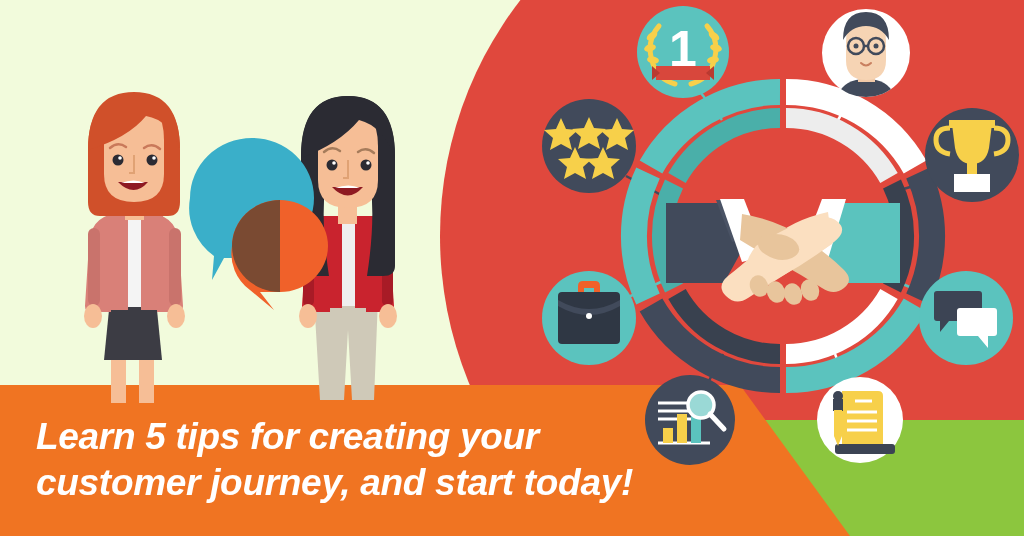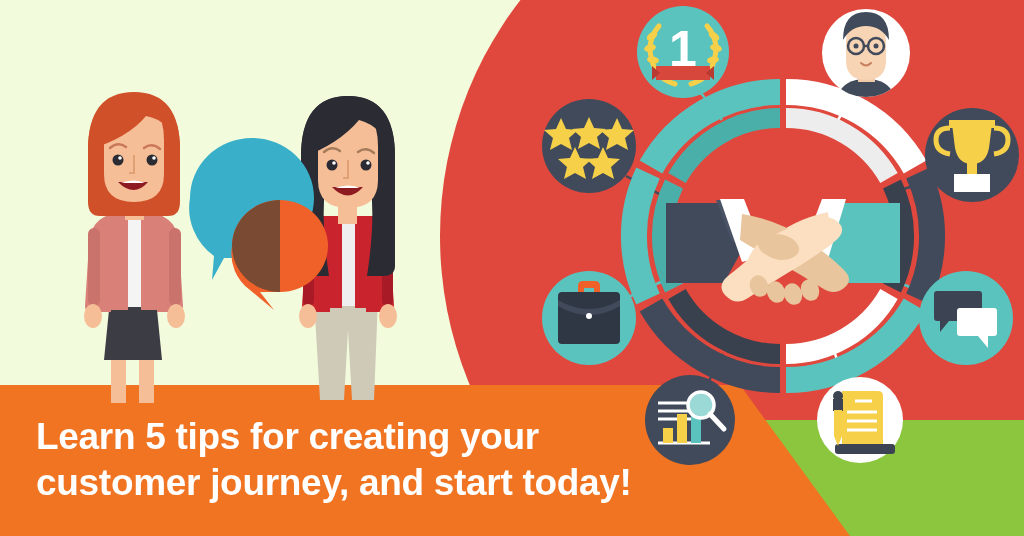--- a/index.html
+++ b/index.html
@@ -14,6 +14,7 @@
     color:#FFFFFF;font-weight:bold;font-size:37px;line-height:46px;
     letter-spacing:-0.3px;font-family:"Liberation Sans", sans-serif;
     white-space:pre-line;
+    font-style:italic;
   }
 </style>
 </head>

